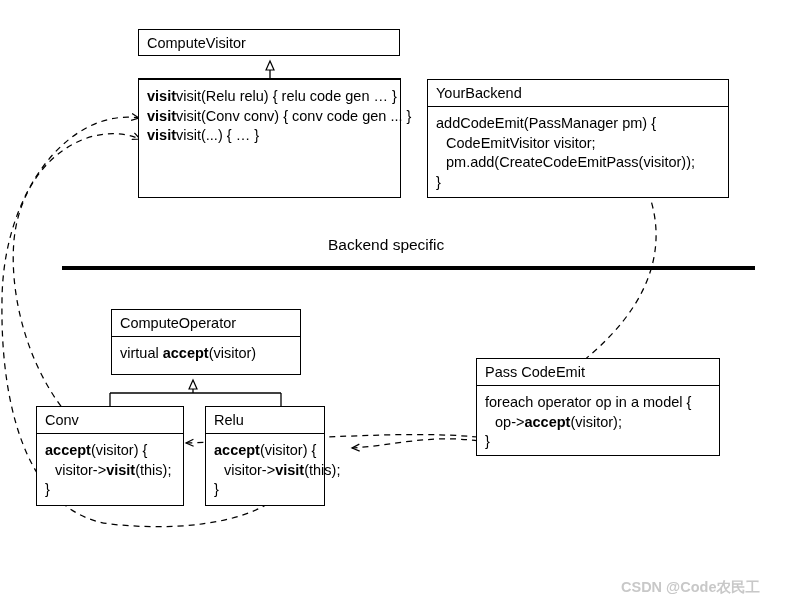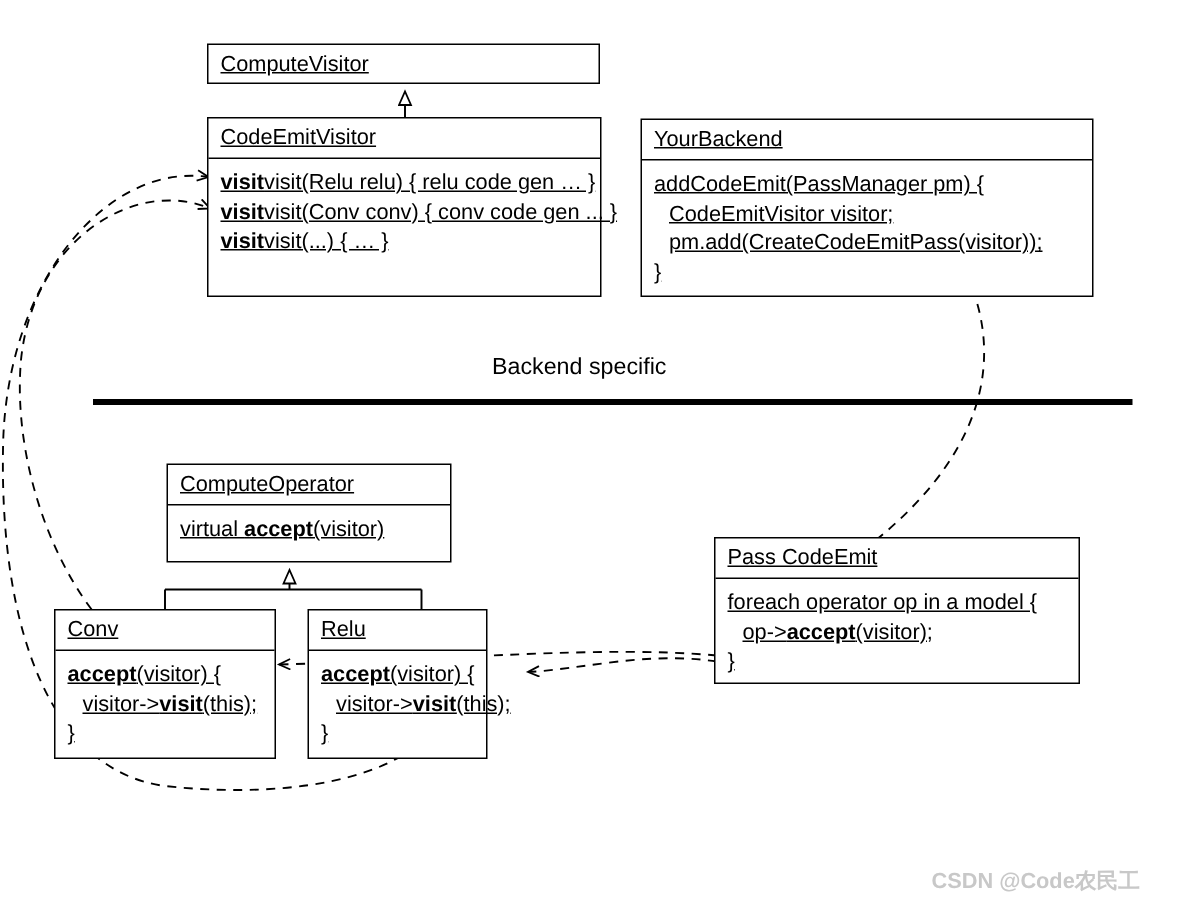--- a/index.html
+++ b/index.html
@@ -9,7 +9,7 @@
   svg.layer{position:absolute;left:0;top:0;width:801px;height:601px;
             pointer-events:none;}
   .uml-box{position:absolute;border:1.4px solid #000;background:#fff;
-           box-sizing:border-box;text-decoration:underline;}
+           box-sizing:border-box;}
   .uml-title{padding:4px 8px 3px 8px;font-size:14.5px;line-height:19px;
              white-space:nowrap;}
   .uml-sep{height:1.4px;background:#000;}

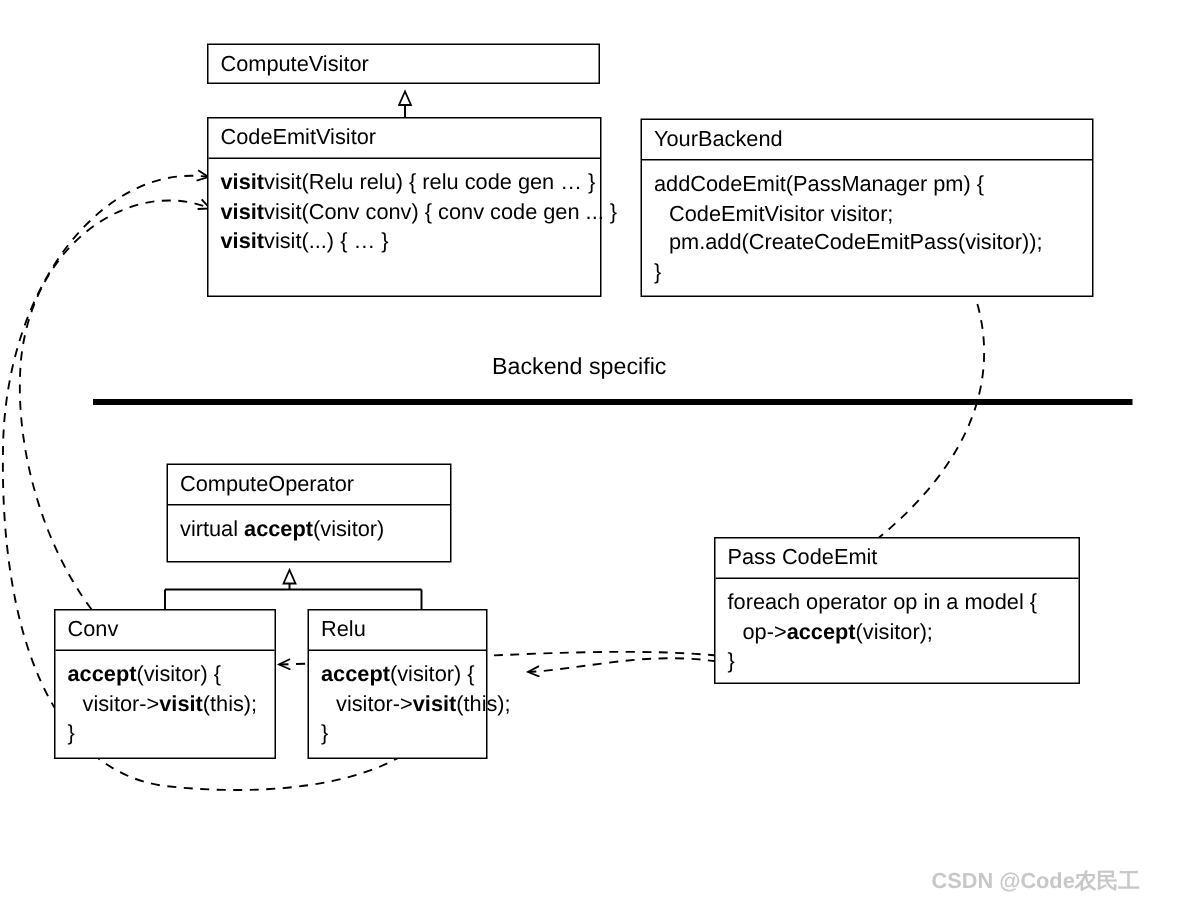--- a/index.html
+++ b/index.html
@@ -82,7 +82,6 @@
   </div>
 
   <div class="uml-box" style="left:138px;top:78px;width:263px;height:120px;">
-    <div class="uml-title">CodeEmitVisitor</div>
     <div class="uml-sep"></div>
     <div class="uml-body">
       <div class="ln"><b>visit</b><span>visit(Relu relu) { relu code gen … }</span></div>

